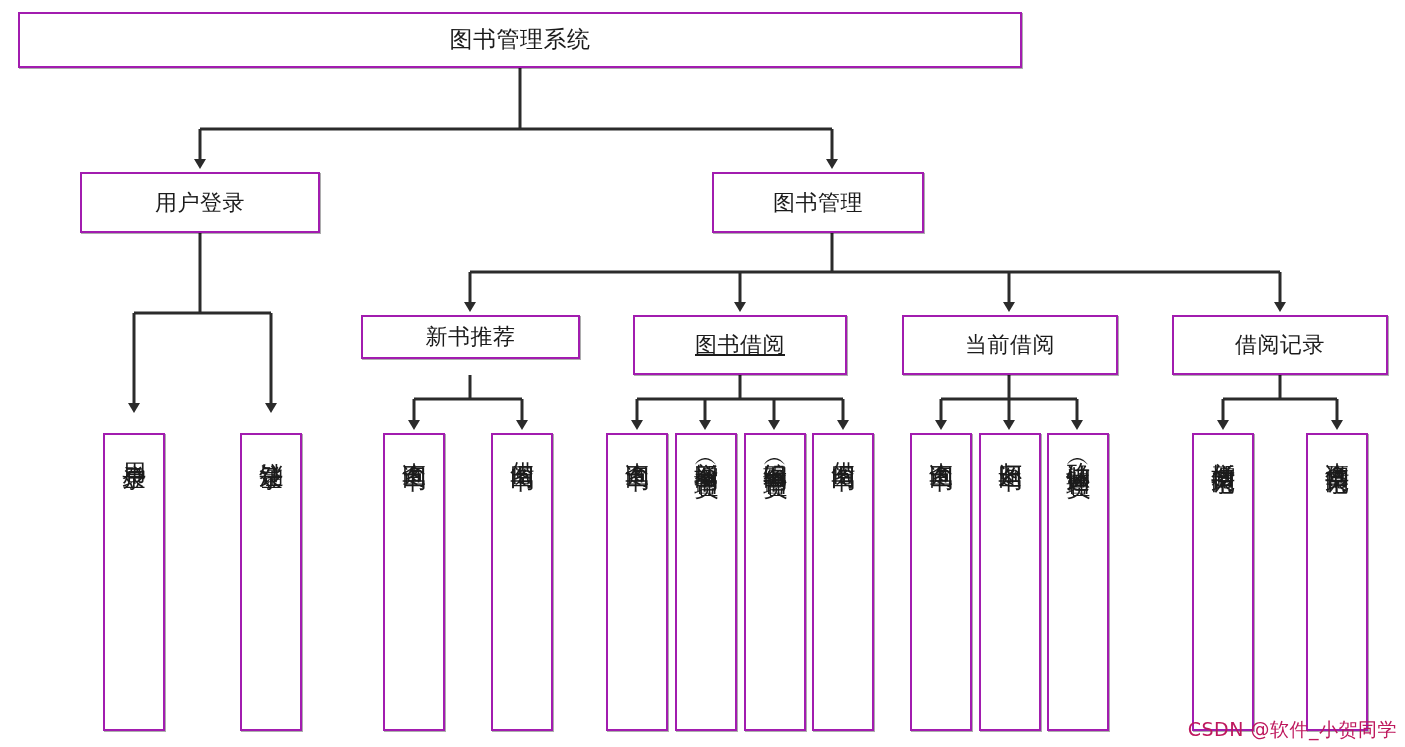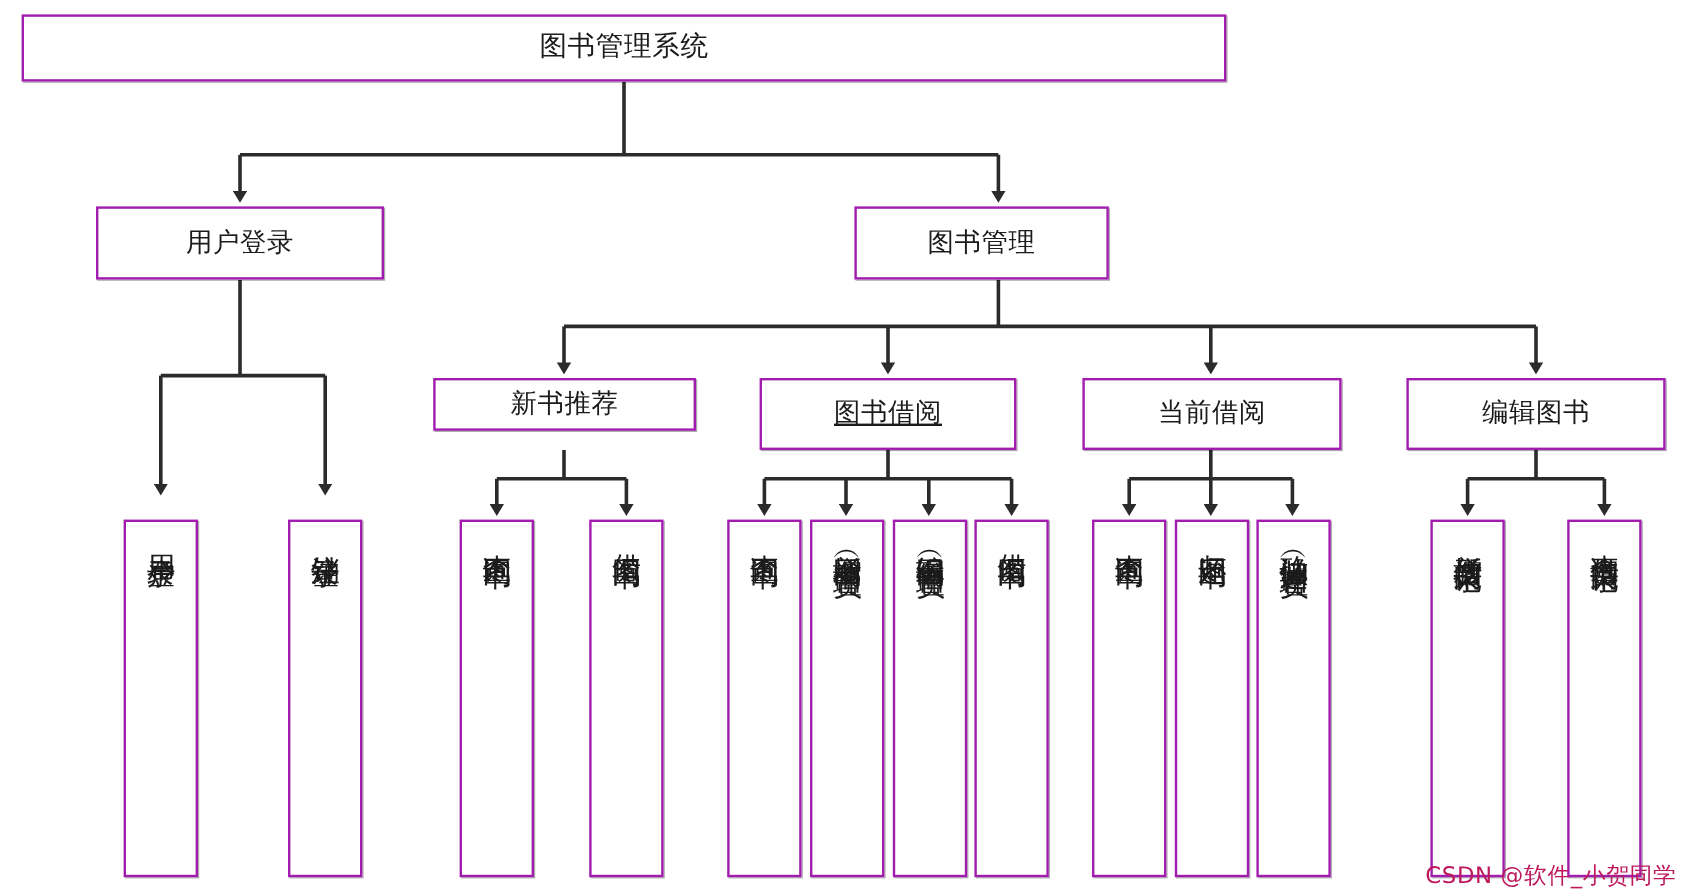--- a/index.html
+++ b/index.html
@@ -161,7 +161,7 @@
   </div>
 
   <div class="node horiz" style="left:1172px; top:315px; width:216px; height:60px;">
-    <span class="label">编辑图书</span>
+    <span class="label">借阅记录</span>
   </div>
 
   <div class="node vert" style="left:103px; top:433px; width:62px; height:298px;">

